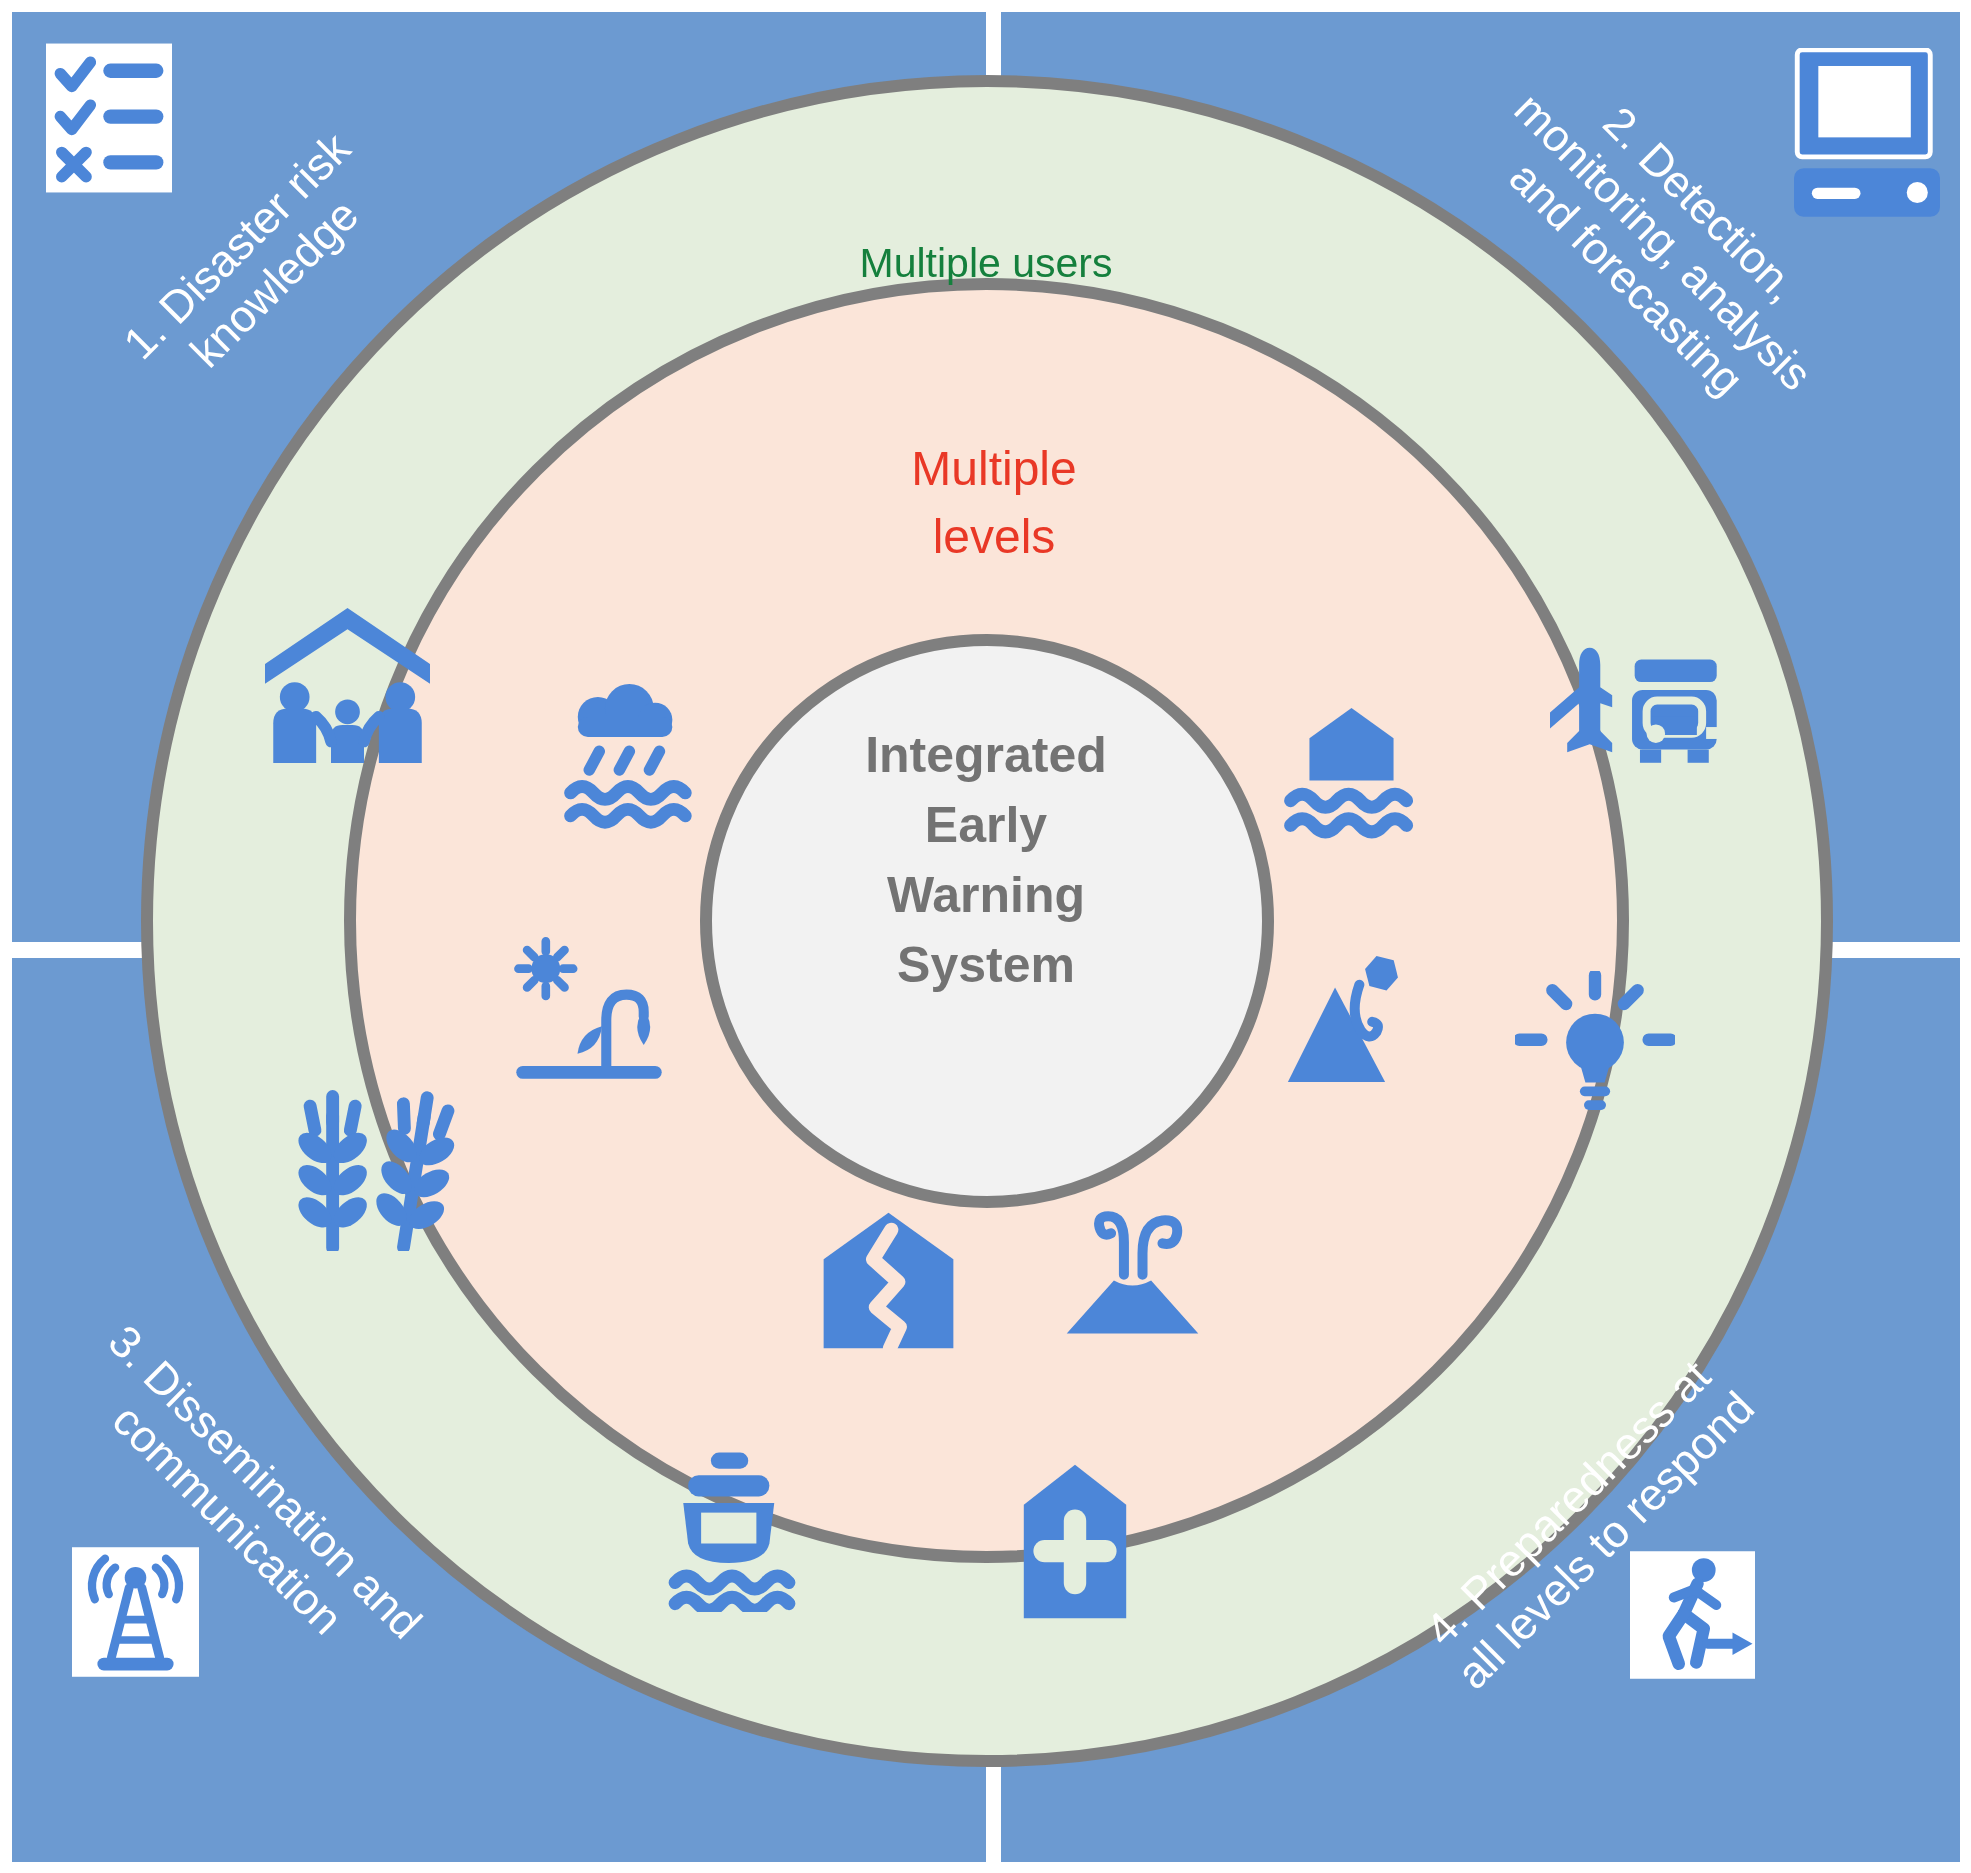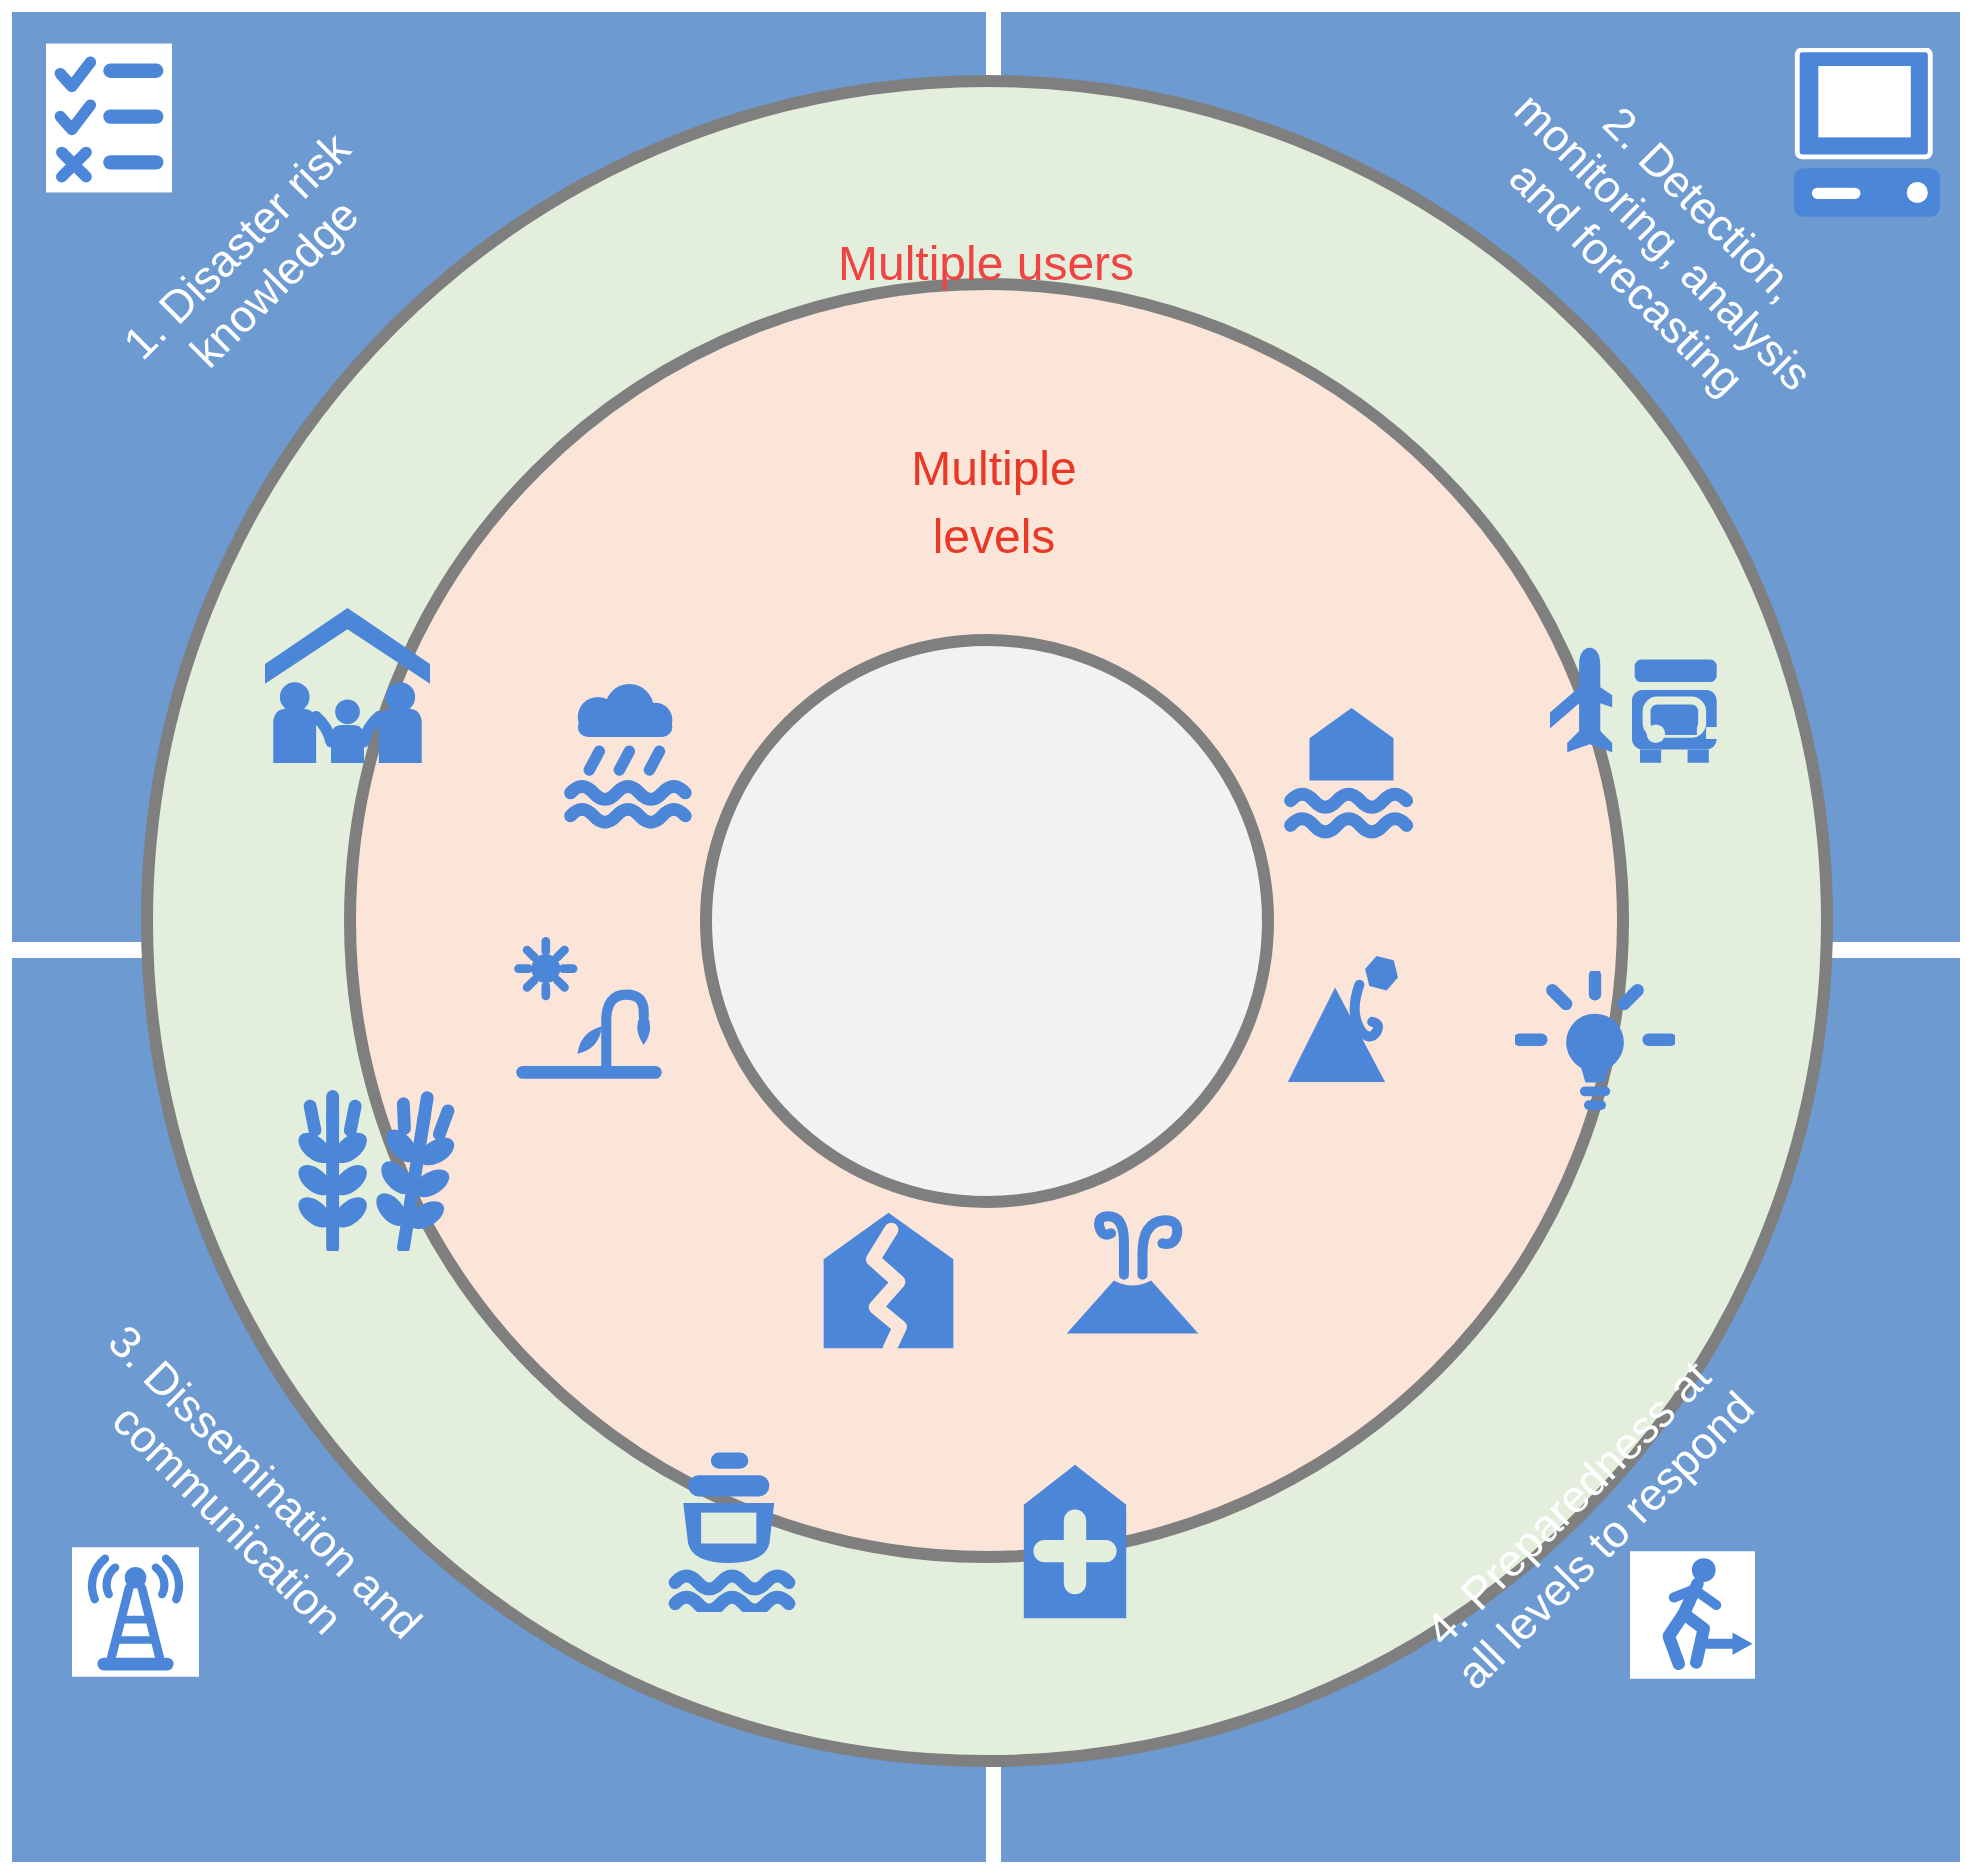--- a/index.html
+++ b/index.html
@@ -19,7 +19,7 @@
   .rot-m45{transform:translate(-50%,-50%) rotate(-45deg);}
   .rot-p45{transform:translate(-50%,-50%) rotate(45deg);}
   .rot-0{transform:translate(-50%,-50%);}
-  #users-label{color:#ef4444;font-size:48px;}
+  #users-label{color:#15803d;font-size:41px;}
   #hazards-label{color:#e93826;font-size:48px;line-height:1.42;margin-left:8px;}
   #center-label{color:#737373;font-size:50px;font-weight:bold;line-height:1.4;}
   .icon{position:absolute;}

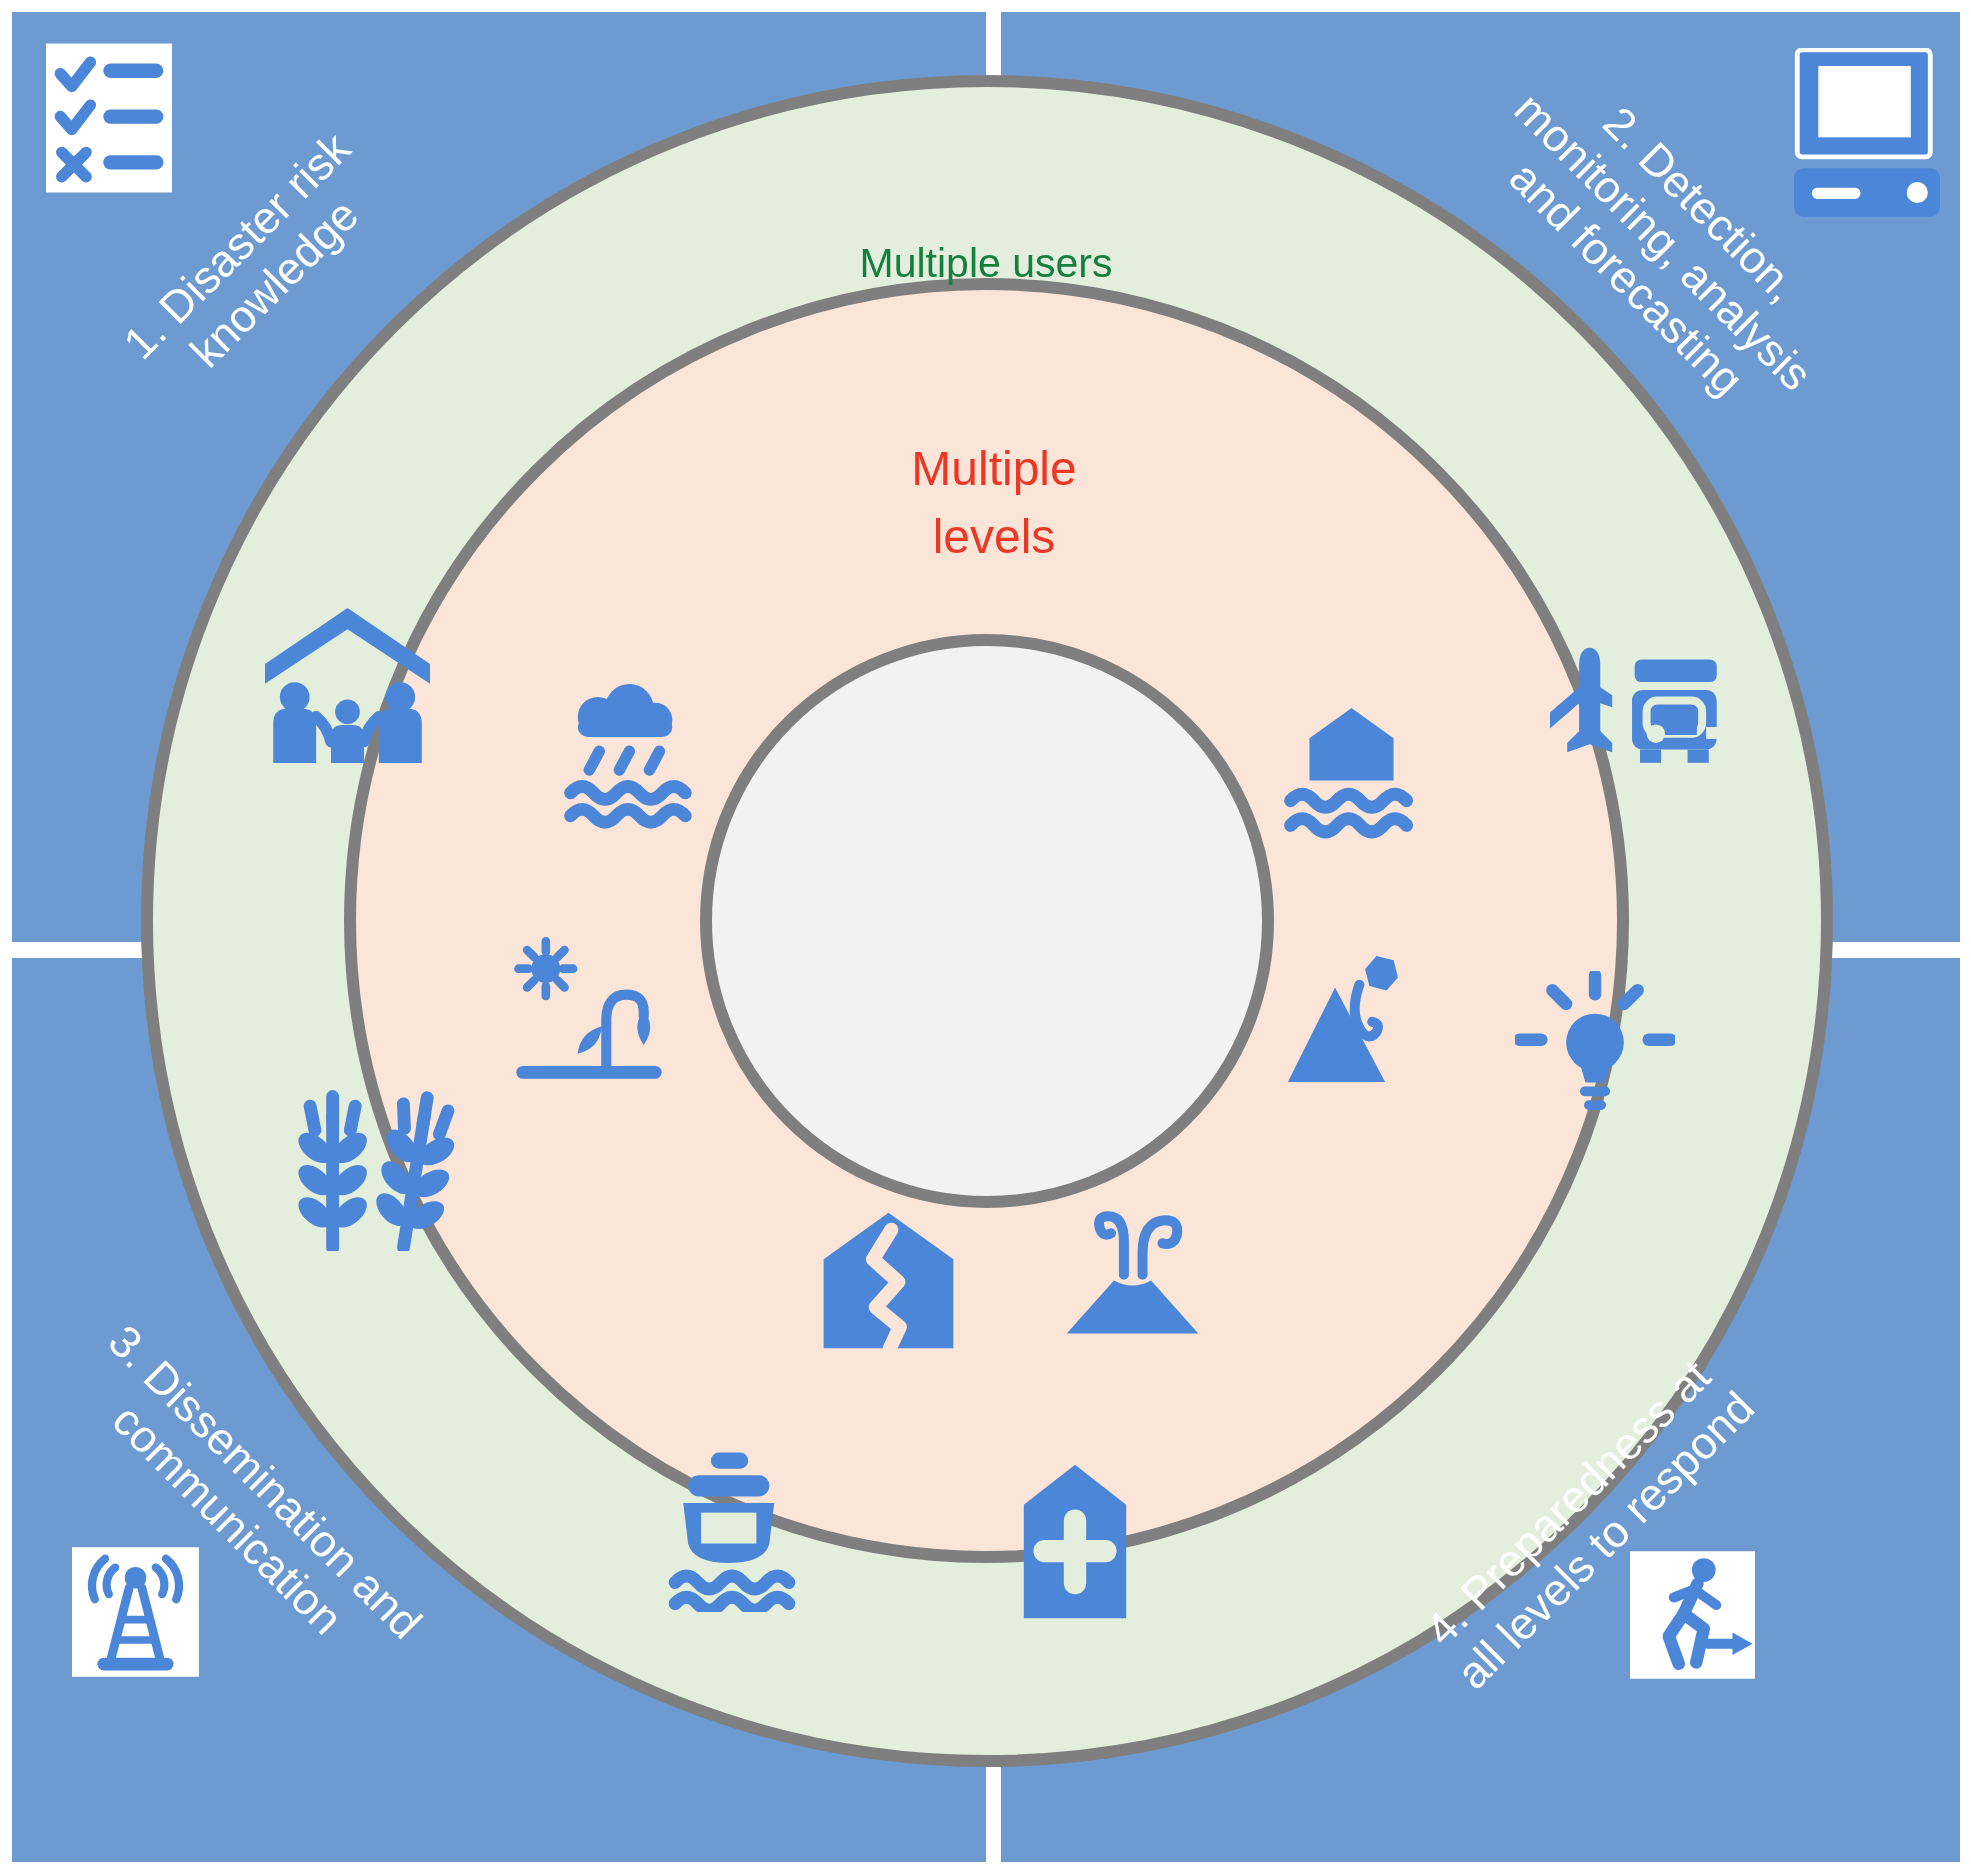--- a/index.html
+++ b/index.html
@@ -46,6 +46,12 @@
     <div>Multiple</div>
     <div>levels</div>
   </div>
+  <div class="label rot-0" id="center-label" style="left:986px;top:860px;">
+    <div>Integrated</div>
+    <div>Early</div>
+    <div>Warning</div>
+    <div>System</div>
+  </div>
 
   <div class="label quad-label rot-m45" style="left:256px;top:265px;">
     <div>1. Disaster risk</div>

